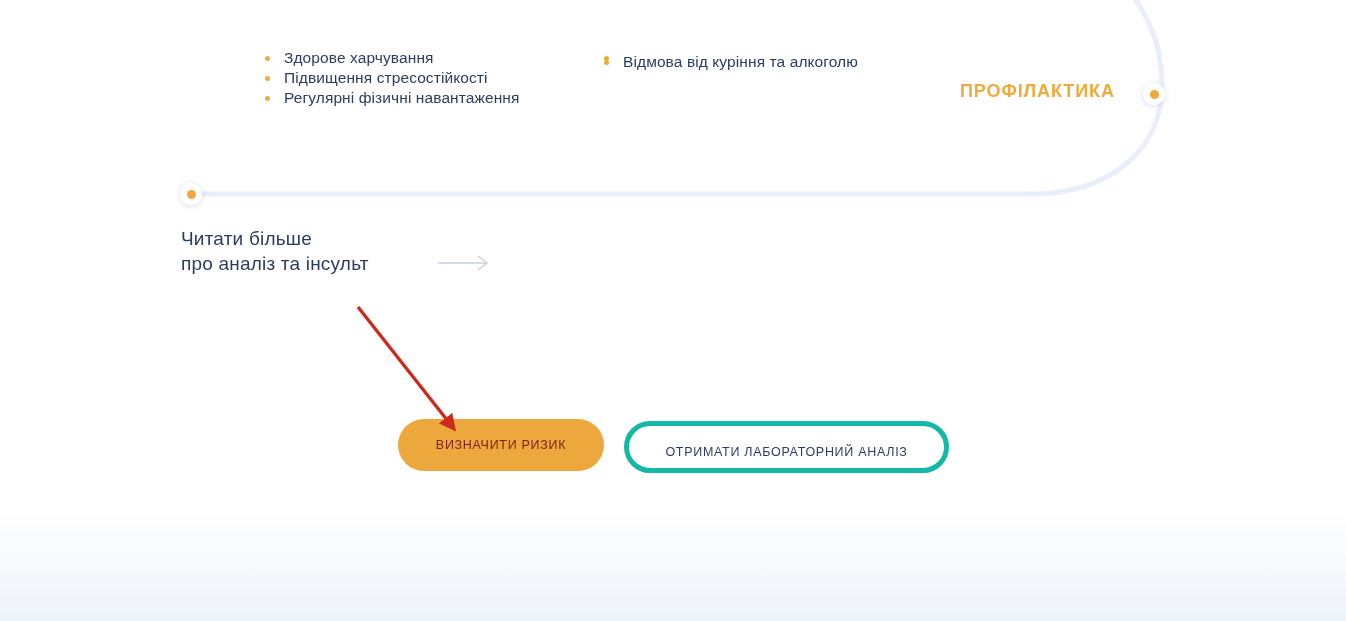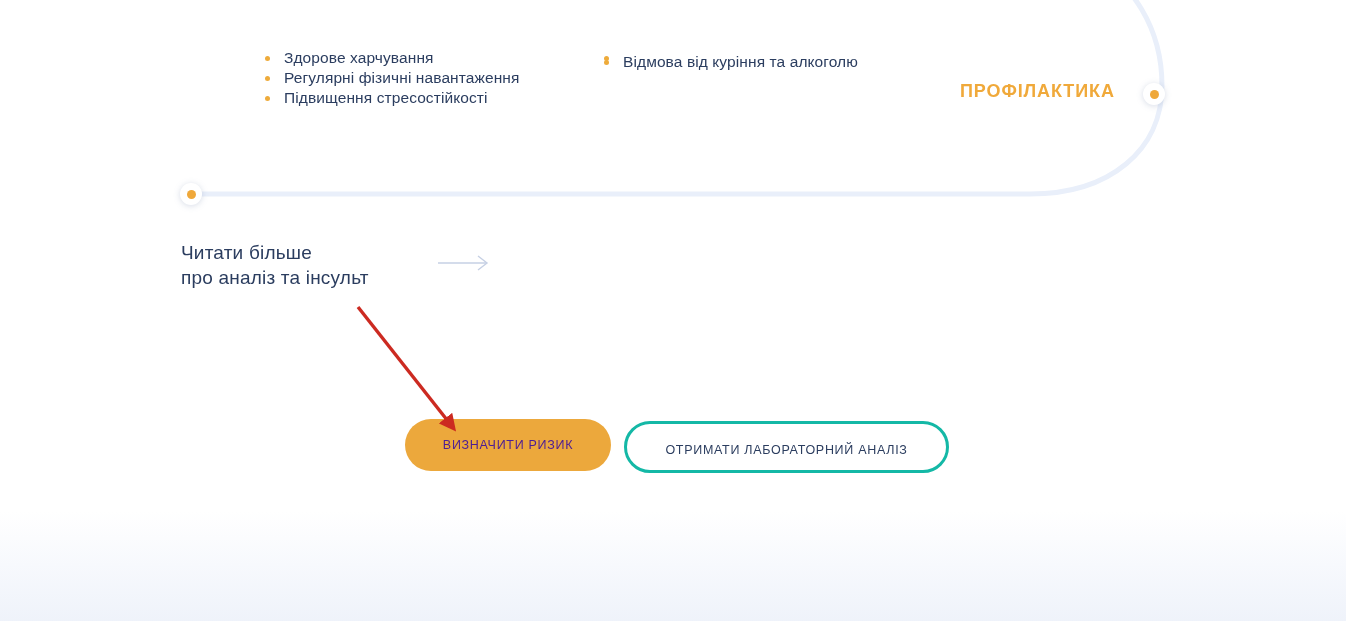--- a/index.html
+++ b/index.html
@@ -230,11 +230,11 @@
       </div>
       <div class="li">
         <span class="bullet"></span>
+        <span>Підвищення стресостійкості</span>
+      </div>
+      <div class="li">
+        <span class="bullet"></span>
         <span>Регулярні фізичні навантаження</span>
-      </div>
-      <div class="li">
-        <span class="bullet"></span>
-        <span>Підвищення стресостійкості</span>
       </div>
     </div>
 

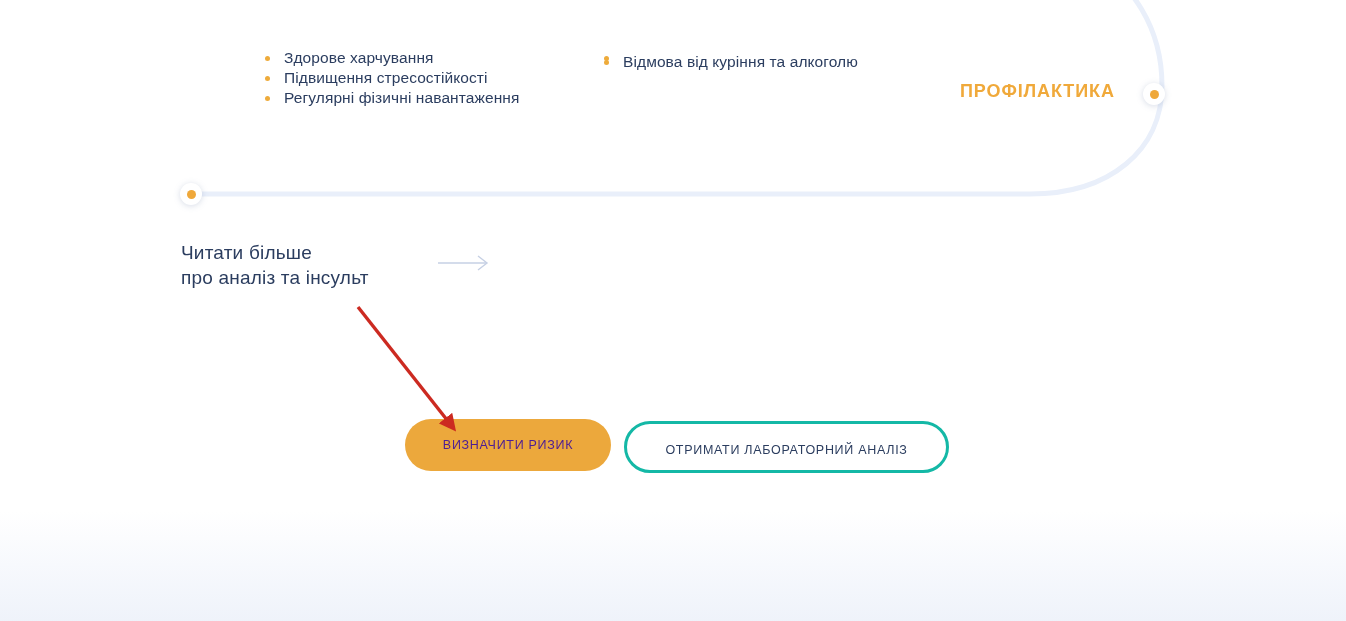--- a/index.html
+++ b/index.html
@@ -119,7 +119,7 @@
   .read-more {
     position: absolute;
     left: 181px;
-    top: 240px;
+    top: 226px;
     color: #2b3d5f;
     font-size: 19px;
     line-height: 25px;

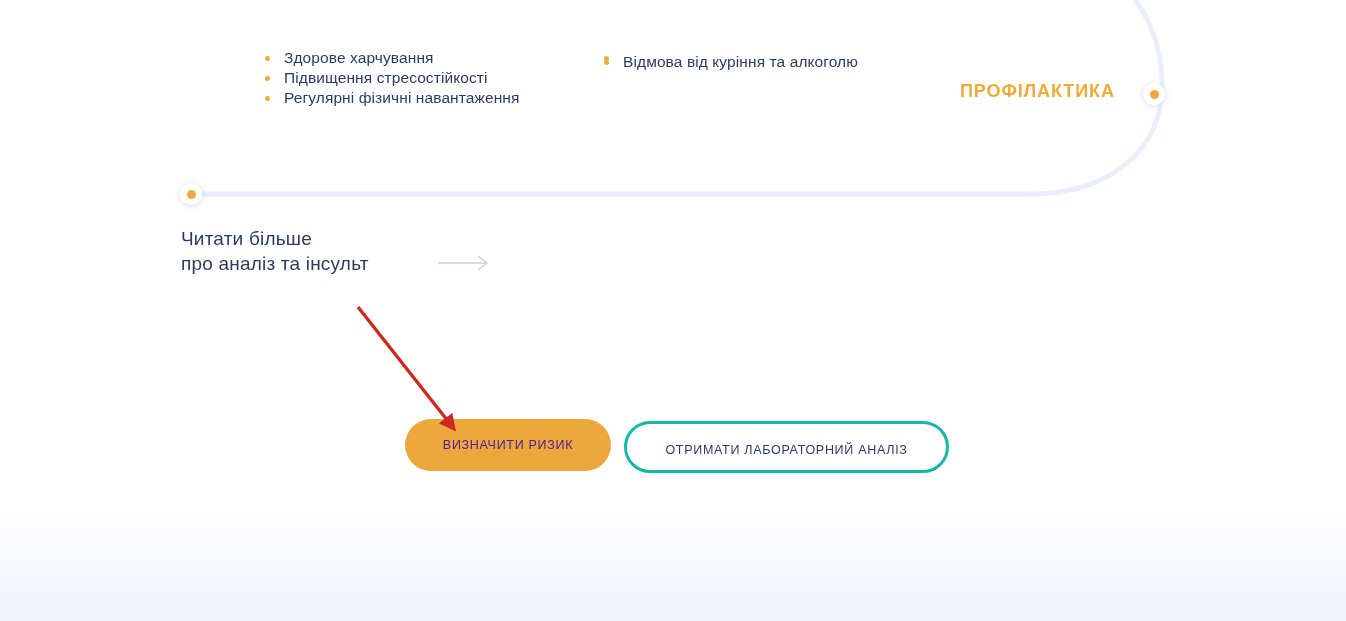--- a/index.html
+++ b/index.html
@@ -151,14 +151,14 @@
   }
   .btn-primary {
     position: absolute;
-    left: 12px;
+    left: 5px;
     top: 0;
     width: 206px;
     height: 52px;
     line-height: 51px;
     border-radius: 26px;
     background: #eca83c;
-    color: #4c1d95;
+    color: #7f1d1d;
     font-size: 12.5px;
     letter-spacing: 0.7px;
     border: none;

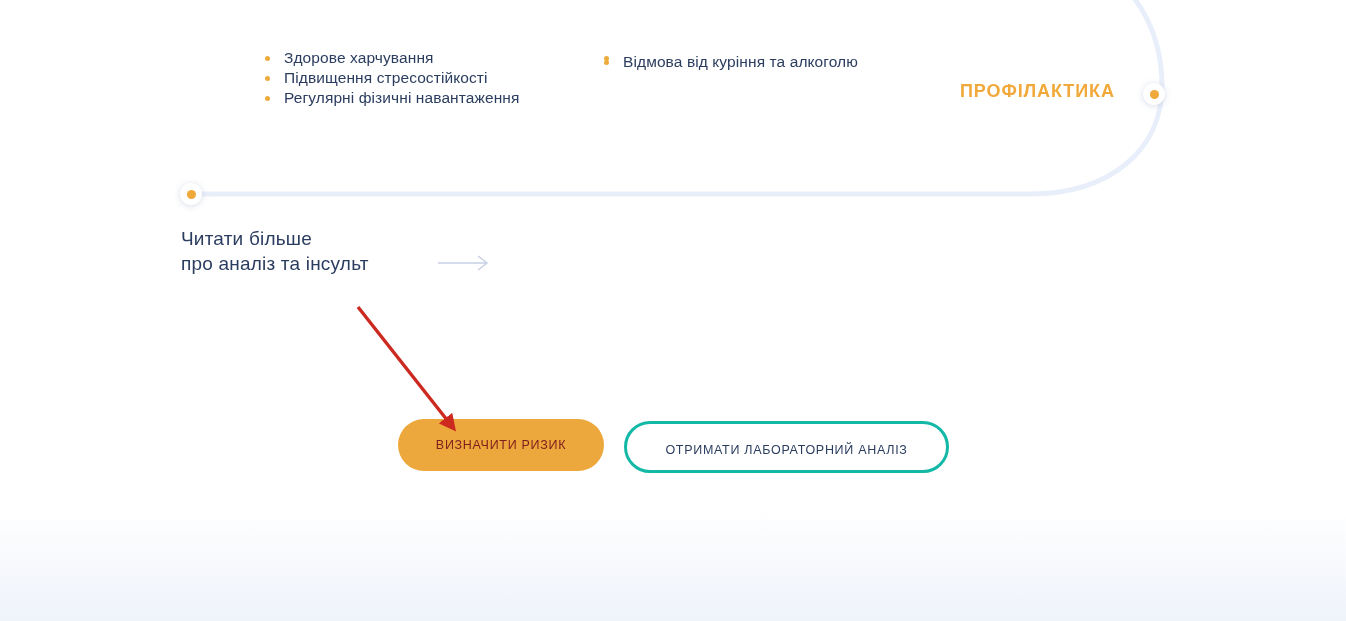--- a/index.html
+++ b/index.html
@@ -176,7 +176,7 @@
     color: #2b3d5f;
     font-size: 12.5px;
     letter-spacing: 0.7px;
-    border: 3px solid #14b8a6;
+    border: 5px solid #14b8a6;
     font-family: "Liberation Sans", sans-serif;
   }
 

